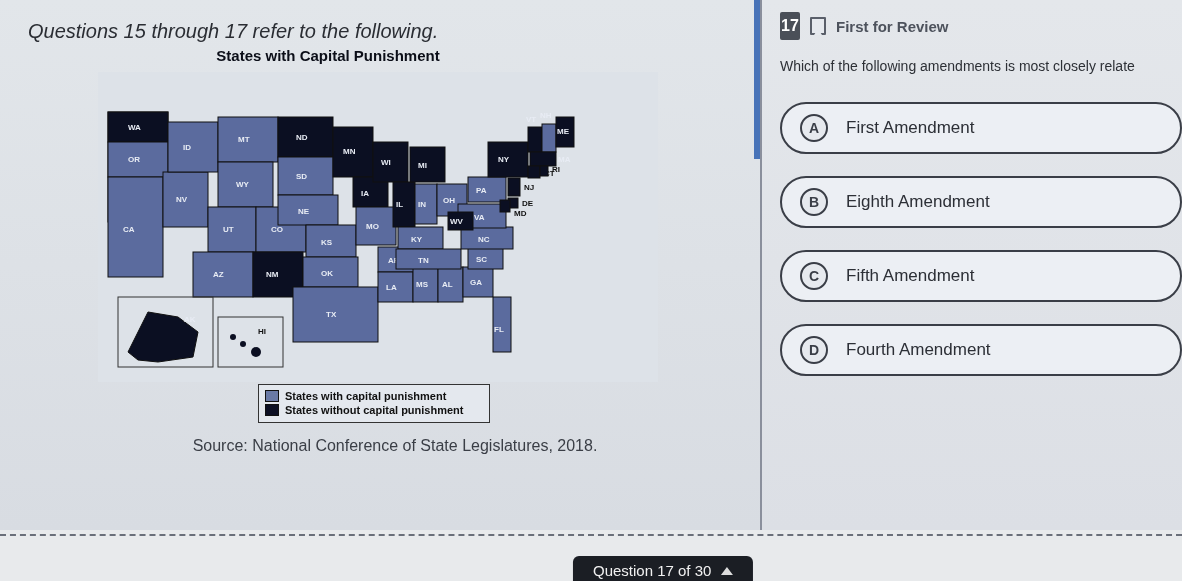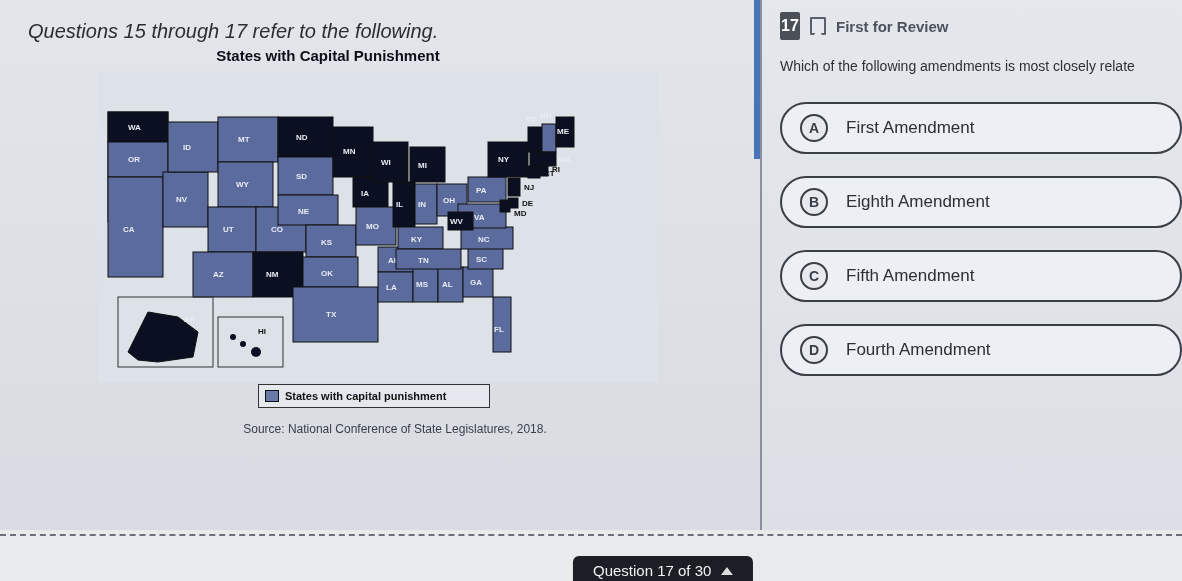--- a/index.html
+++ b/index.html
@@ -285,6 +285,10 @@
         <span class="swatch swatch-with"></span>
         <span>States with capital punishment</span>
       </div>
+      <div class="legend-row">
+        <span class="swatch swatch-without"></span>
+        <span>States without capital punishment</span>
+      </div>
     </div>
 
     <div class="source-line">Source: National Conference of State Legislatures, 2018.</div>

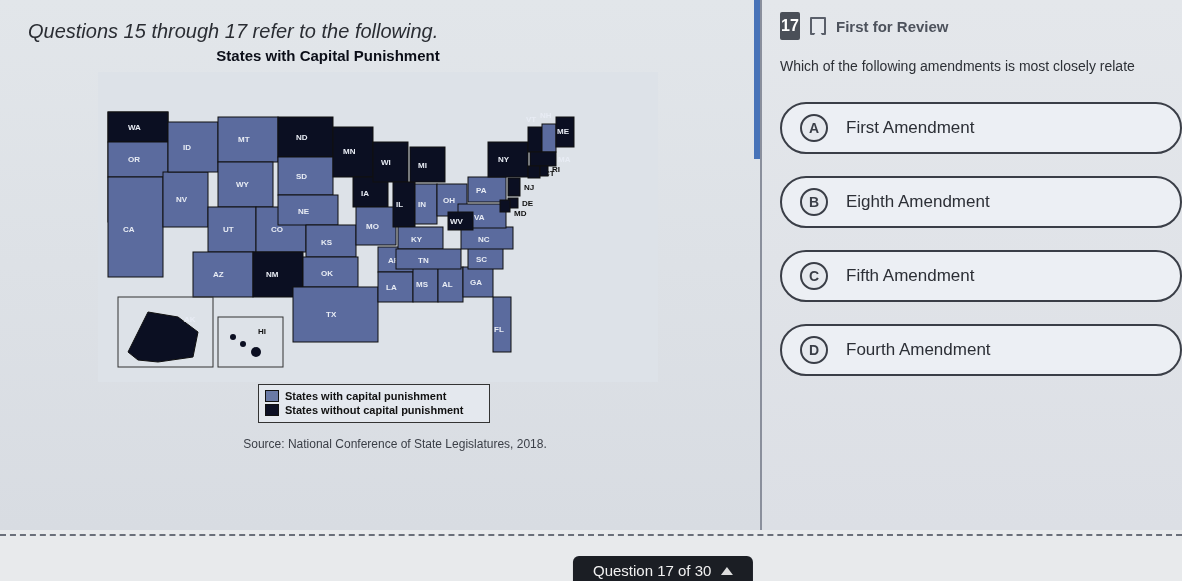--- a/index.html
+++ b/index.html
@@ -75,7 +75,7 @@
     .swatch-without { background:#0d1024; }
     .source-line {
       text-align: center;
-      font-size: 12px;
+      font-size: 16px;
       color: #3a3e46;
       margin-top: 14px;
       margin-left: 30px;

